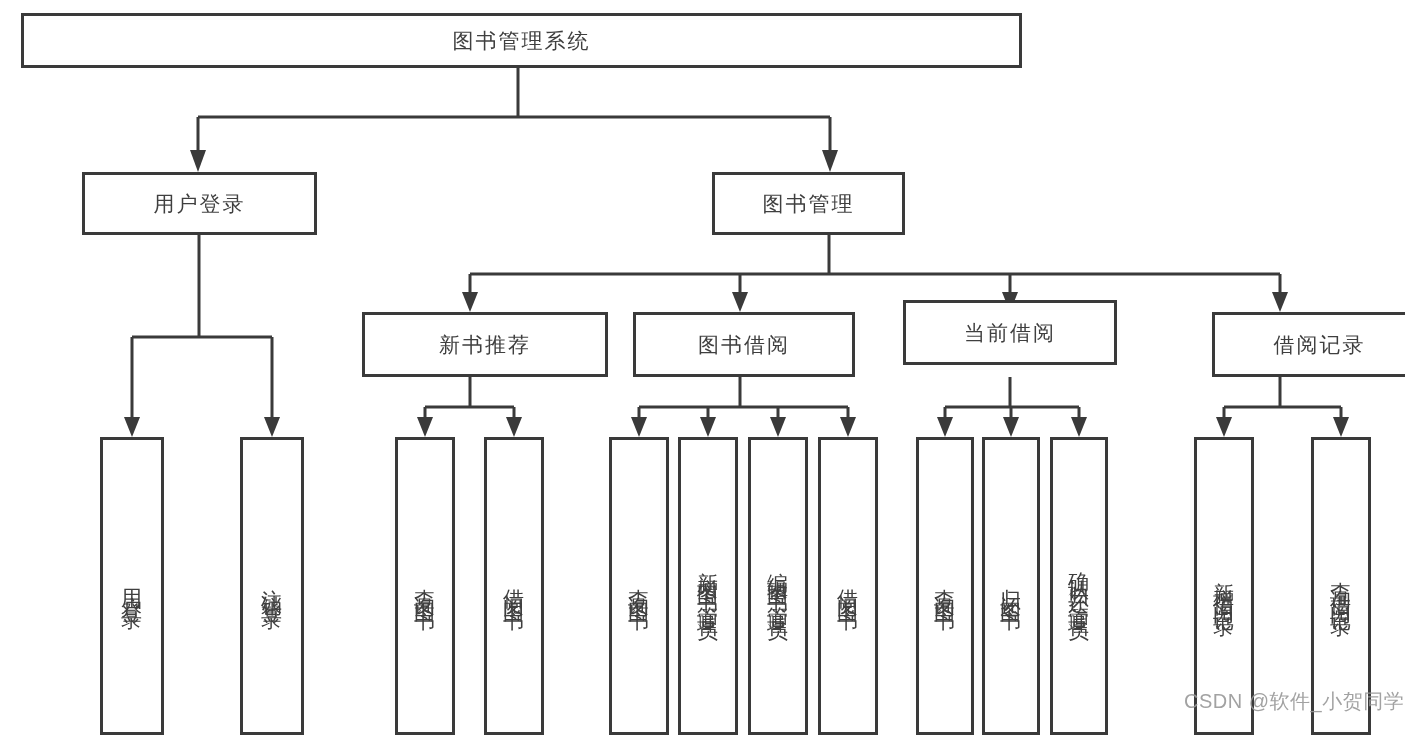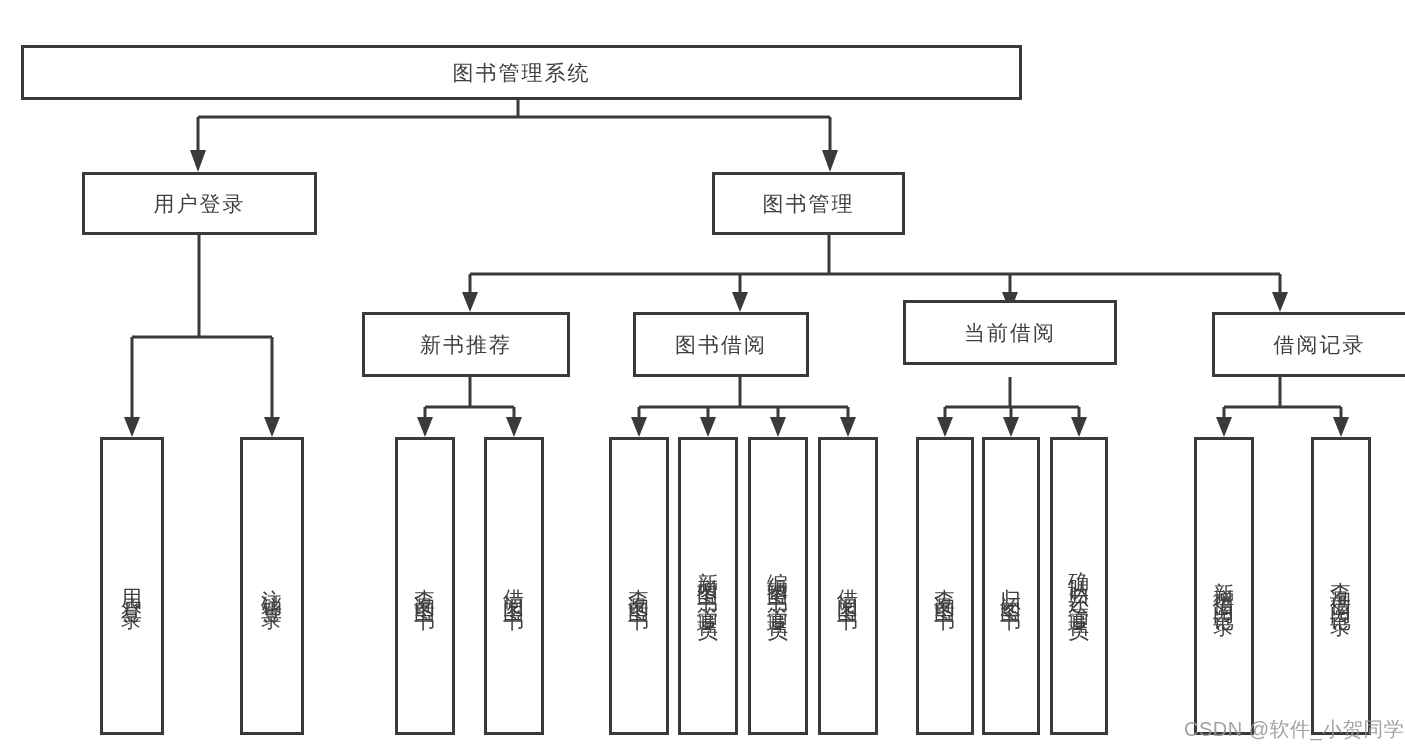--- a/index.html
+++ b/index.html
@@ -49,7 +49,7 @@
     line-height: 1.1;
   }
   
-  .b-root  { left: 21px;  top: 13px;  width: 1001px; height: 55px; margin-top: 32px; }
+  .b-root  { left: 21px;  top: 13px;  width: 1001px; height: 55px; }
   
   .b-login { left: 82px;  top: 172px; width: 235px; height: 63px; }
   .b-mgmt  { left: 712px; top: 172px; width: 193px; height: 63px; }

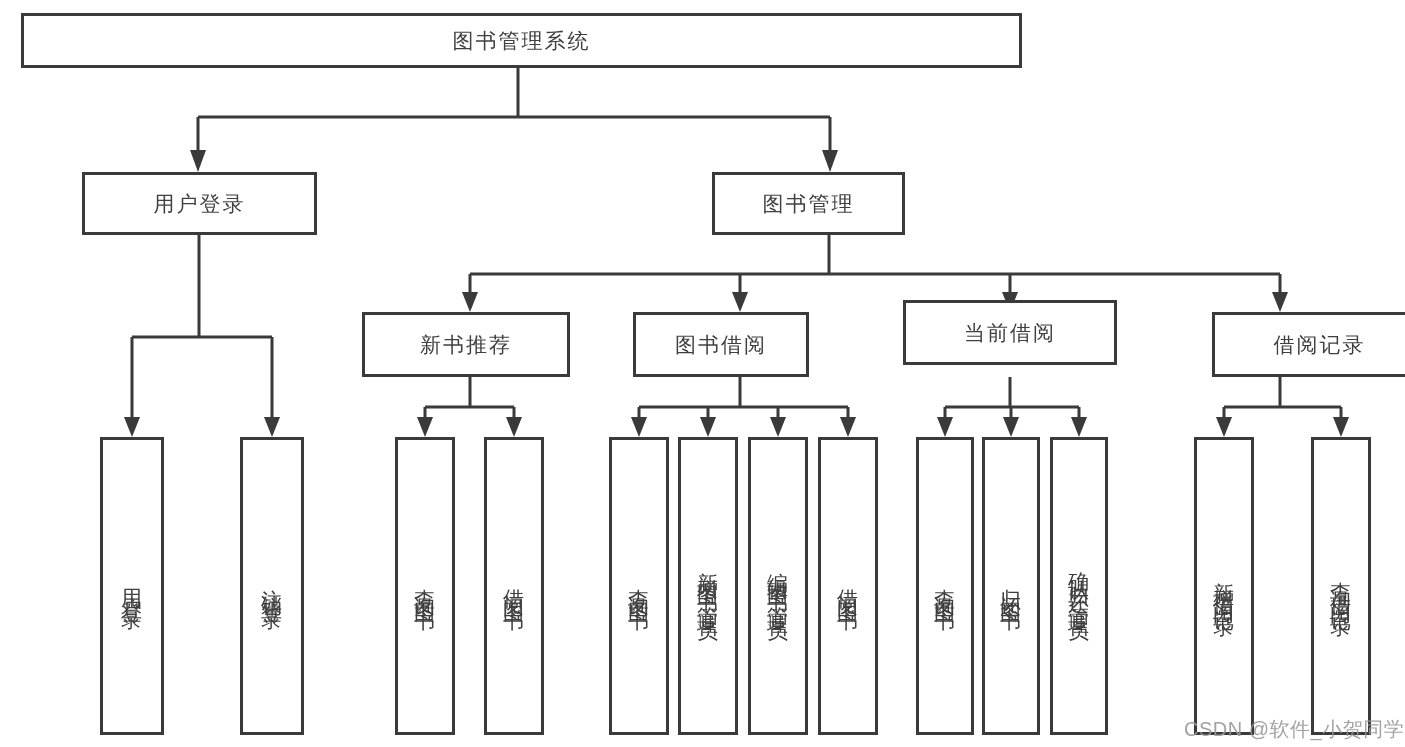--- a/index.html
+++ b/index.html
@@ -54,7 +54,7 @@
   .b-login { left: 82px;  top: 172px; width: 235px; height: 63px; }
   .b-mgmt  { left: 712px; top: 172px; width: 193px; height: 63px; }
   
-  .c1 { left: 362px;  top: 312px; width: 208px; height: 65px; }
+  .c1 { left: 362px;  top: 312px; width: 246px; height: 65px; }
   .c2 { left: 633px;  top: 312px; width: 176px; height: 65px; }
   .c3 { left: 903px;  top: 300px; width: 214px; height: 65px; }
   .c4 { left: 1172px; top: 312px; width: 215px; height: 65px; margin-left: 40px; }

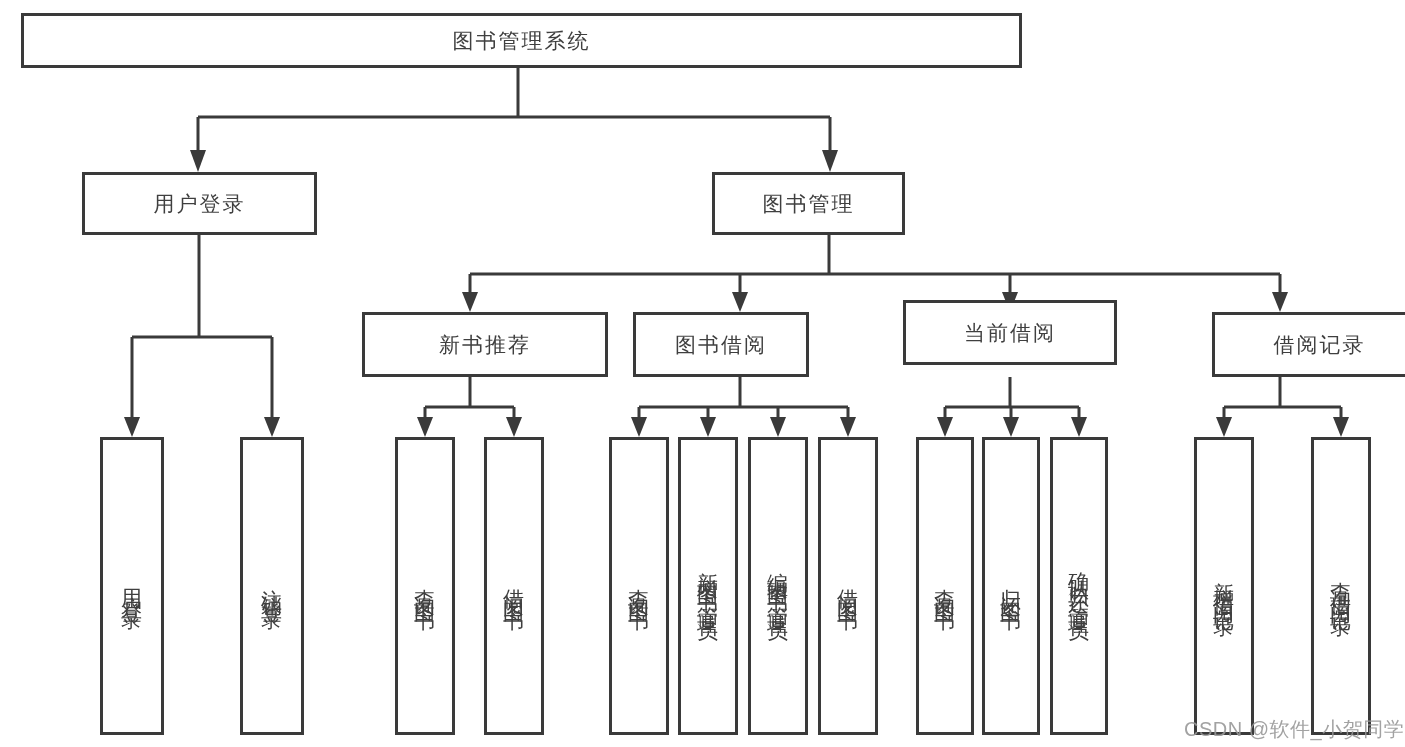--- a/index.html
+++ b/index.html
@@ -55,7 +55,7 @@
   .b-mgmt  { left: 712px; top: 172px; width: 193px; height: 63px; }
   
   .c1 { left: 362px;  top: 312px; width: 246px; height: 65px; }
-  .c2 { left: 633px;  top: 312px; width: 176px; height: 65px; }
+  .c2 { left: 633px;  top: 312px; width: 222px; height: 65px; }
   .c3 { left: 903px;  top: 300px; width: 214px; height: 65px; }
   .c4 { left: 1172px; top: 312px; width: 215px; height: 65px; margin-left: 40px; }
   

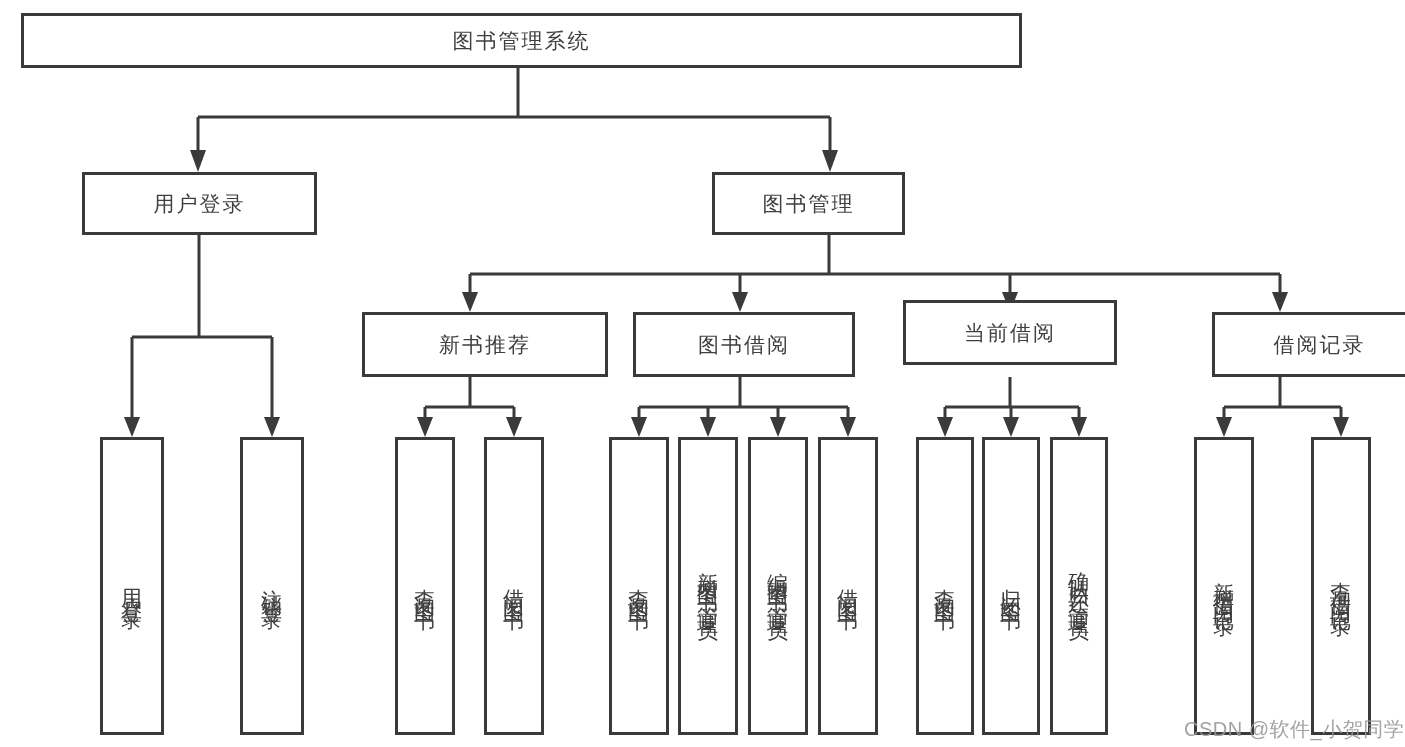--- a/index.html
+++ b/index.html
@@ -76,7 +76,7 @@
   .watermark {
     position: absolute;
     left: 1184px;
-    top: 716px;
+    top: 688px;
     font-size: 20px;
     color: rgba(152,152,152,0.9);
     letter-spacing: 0.5px;

